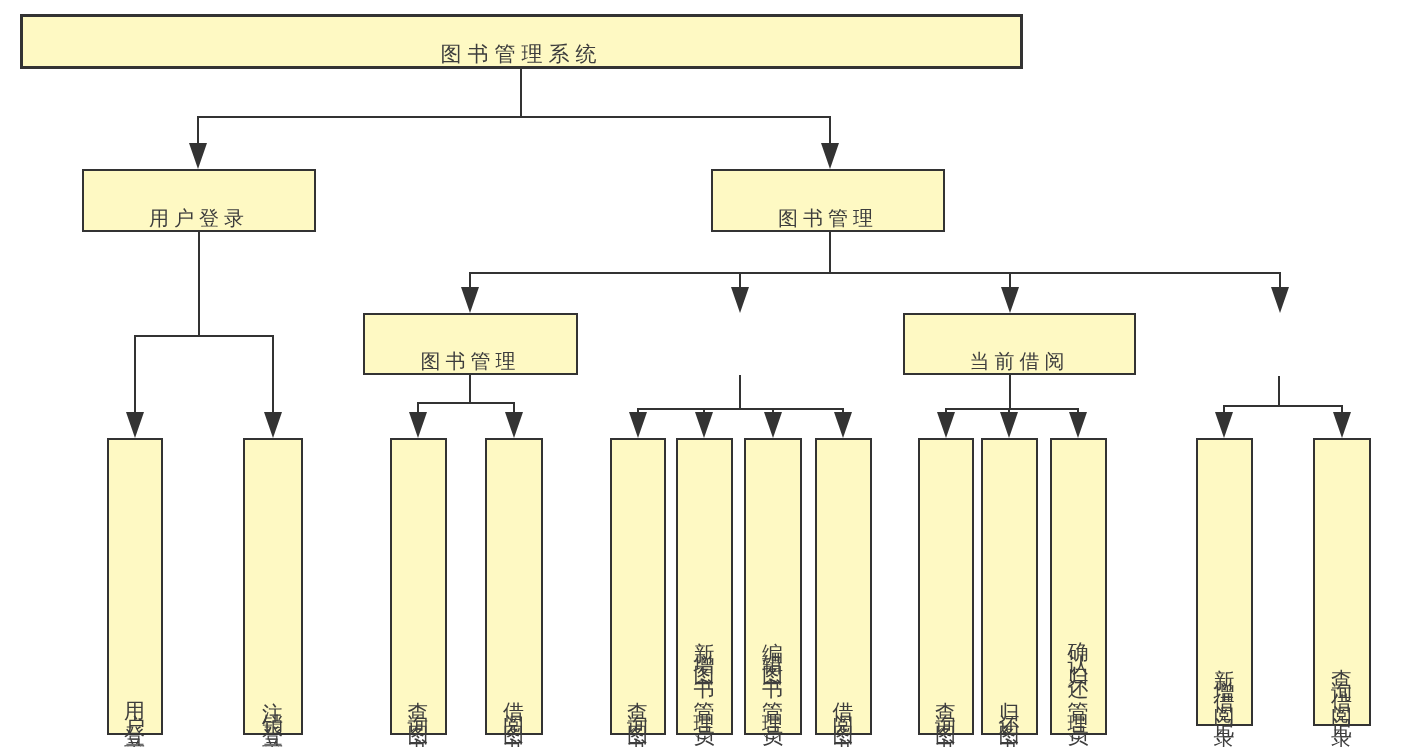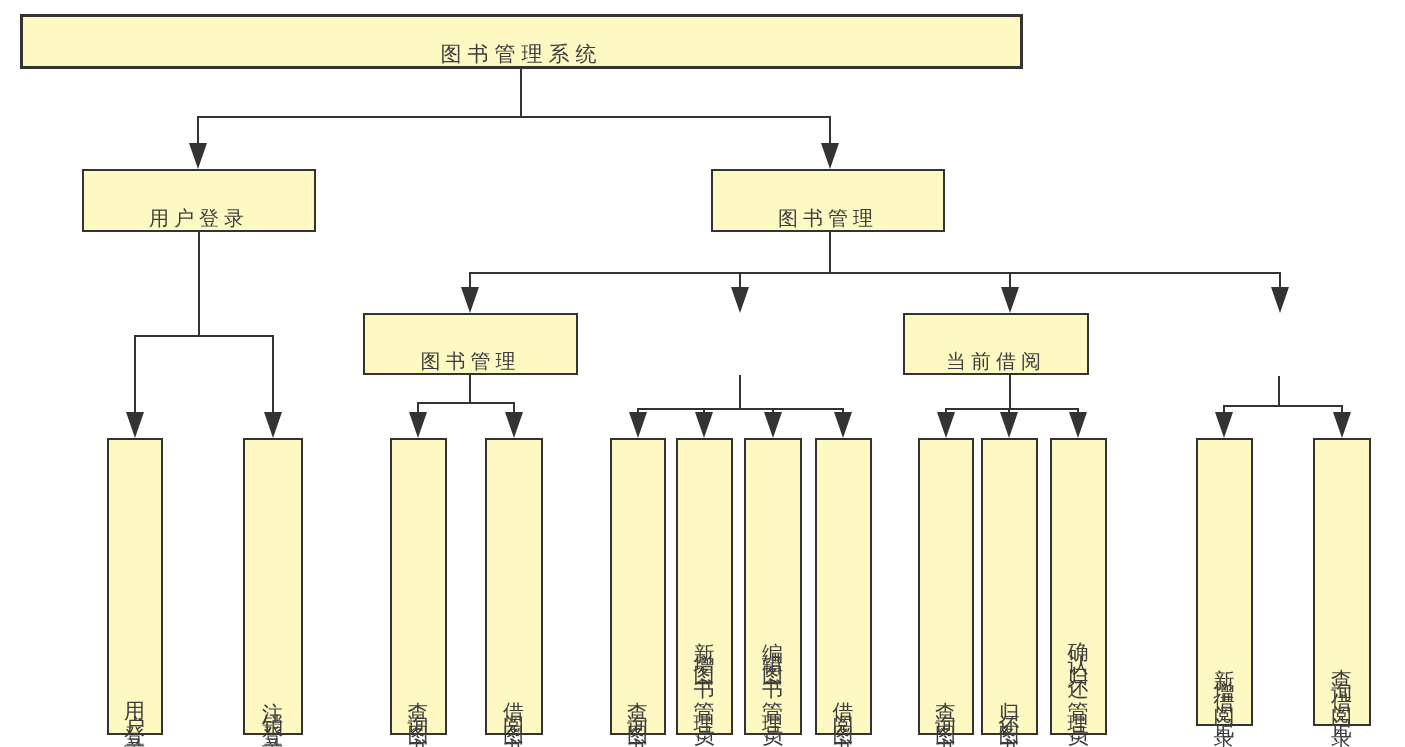--- a/index.html
+++ b/index.html
@@ -130,7 +130,7 @@
     <div class="node" style="left: 363px; top: 313px; width: 215px; height: 62px;">
       <span class="lbl">图书管理</span>
     </div>
-    <div class="node" style="left: 903px; top: 313px; width: 186px; height: 62px;">
+    <div class="node" style="left: 903px; top: 313px; width: 233px; height: 62px;">
       <span class="lbl">当前借阅</span>
     </div>
     <div class="node v" style="left: 107px; top: 438px; width: 56px; height: 297px;">

